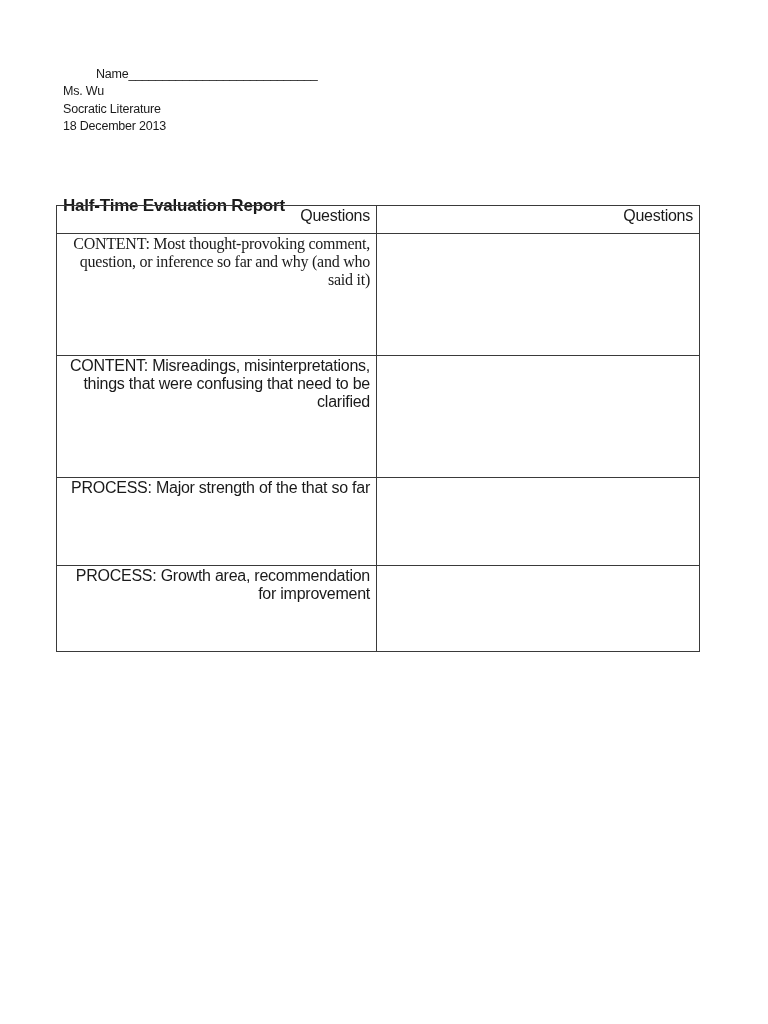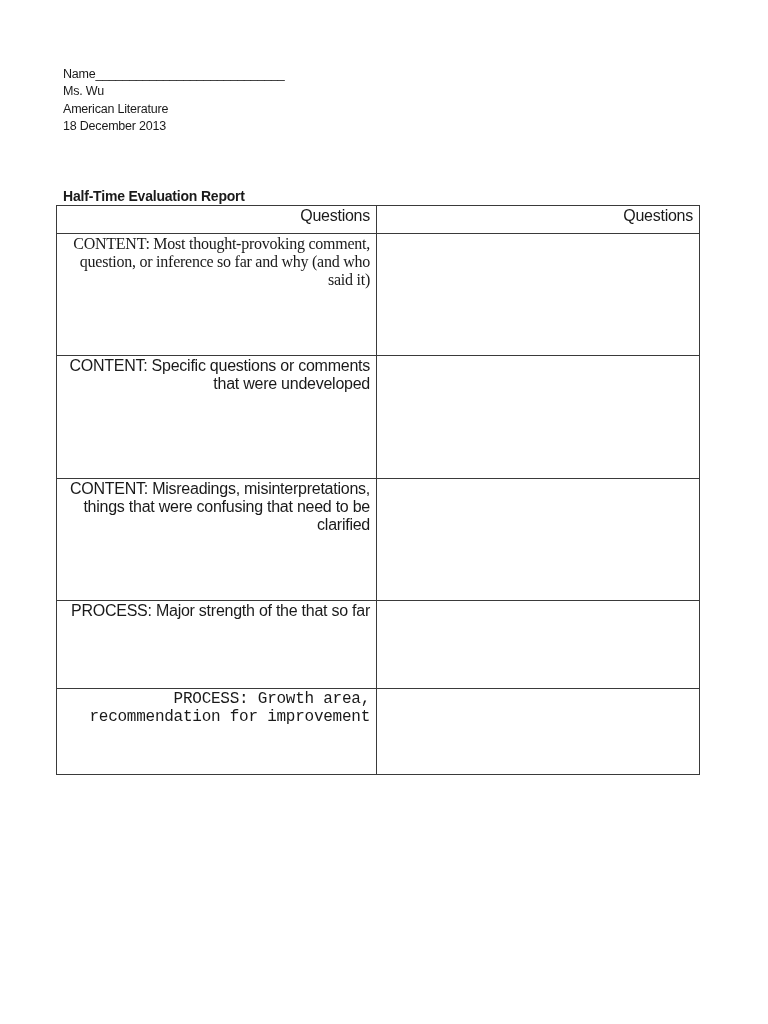--- a/index.html
+++ b/index.html
@@ -39,7 +39,7 @@
 
 <div class="page">
 
-  <div class="hdr-line" style="top:66px;">
+  <div class="hdr-line" style="top:66px;margin-left:33px;">
     <span>Name</span><span>____________________________</span>
   </div>
   <div class="hdr-line" style="top:83px;">Ms. Wu</div>

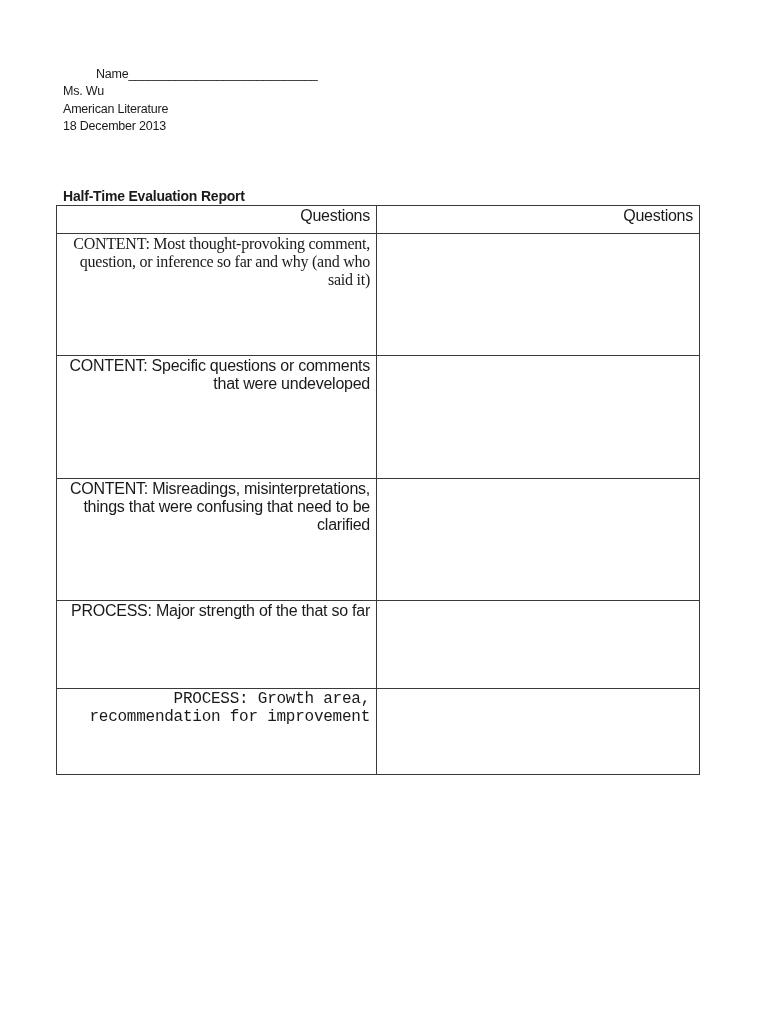--- a/index.html
+++ b/index.html
@@ -43,7 +43,7 @@
     <span>Name</span><span>____________________________</span>
   </div>
   <div class="hdr-line" style="top:83px;">Ms. Wu</div>
-  <div class="hdr-line" style="top:101px;">American Literature</div>
+  <div class="hdr-line" style="top:101px;">Socratic Literature</div>
   <div class="hdr-line" style="top:118px;">18 December 2013</div>
 
 

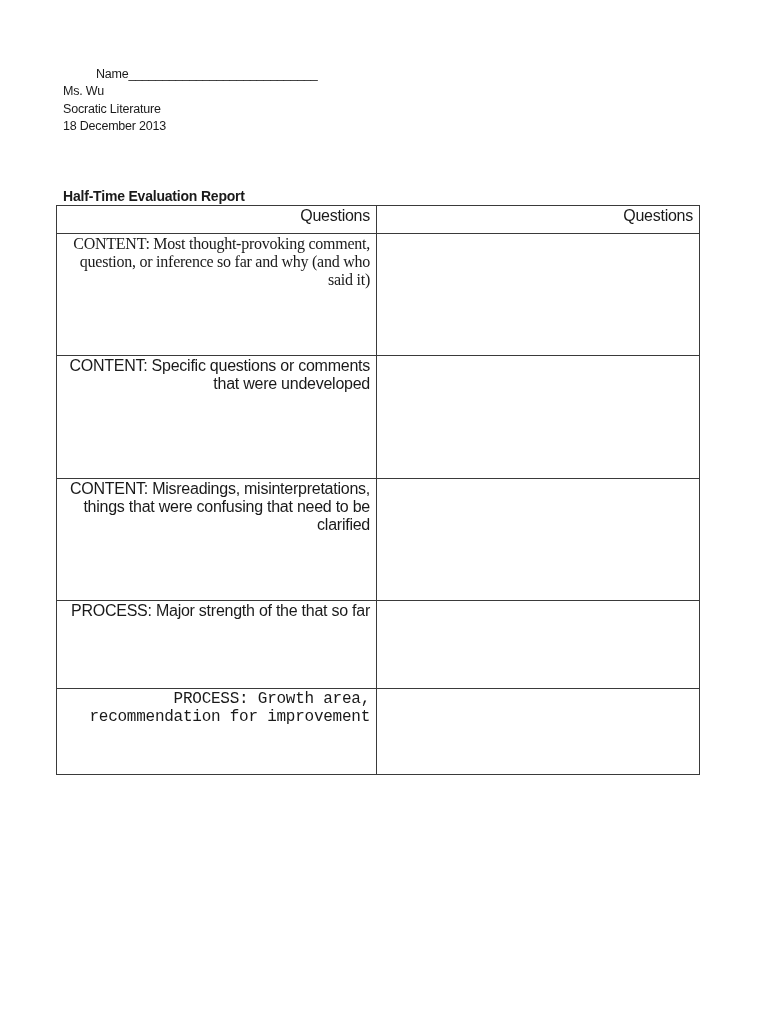--- a/index.html
+++ b/index.html
@@ -17,7 +17,7 @@
     font-size: 12.5px; font-weight: bold; letter-spacing: -0.2px;
   }
   .report-label {
-    position: absolute; left: 63px; top: 188px; font-size: 14px;
+    position: absolute; left: 63px; top: 196px; font-size: 17px;
     font-weight: bold; letter-spacing: -0.2px;
   }
   table.eval {

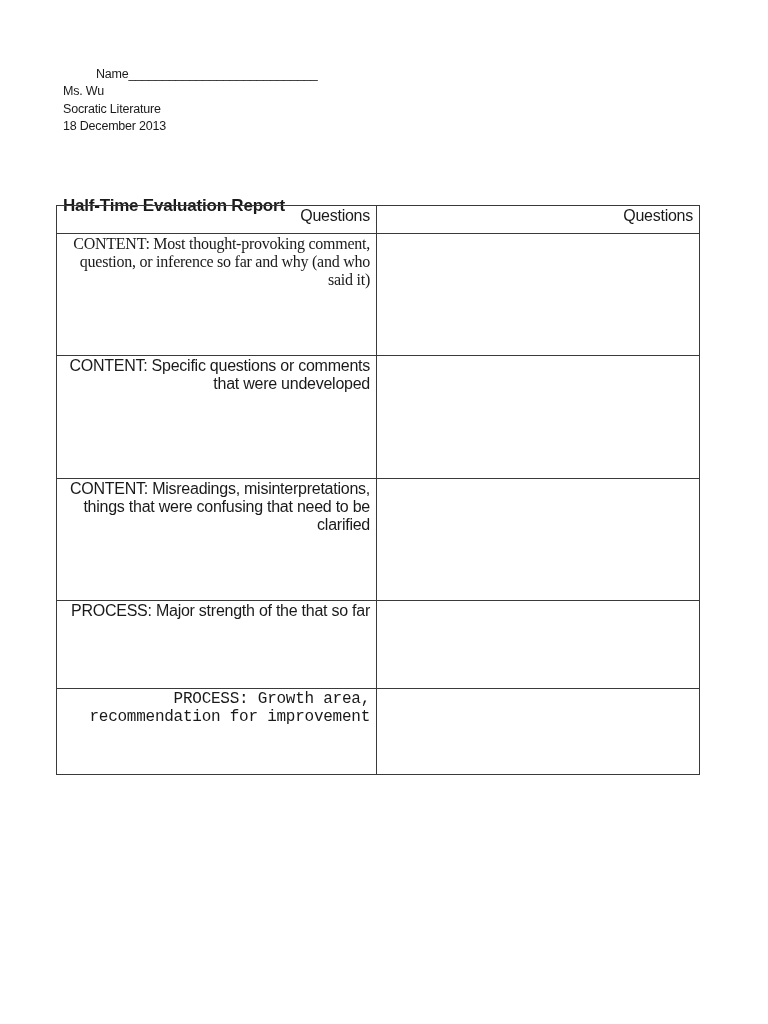--- a/index.html
+++ b/index.html
@@ -65,10 +65,6 @@
         <td class="q-text">CONTENT: Most thought-provoking comment, question, or inference so far and why (and who said it)</td>
         <td></td>
       </tr>
-      <tr style="height:123px;">
-        <td class="q-text">CONTENT: Specific questions or comments that were undeveloped</td>
-        <td></td>
-      </tr>
       <tr style="height:122px;margin-top:21px;">
         <td class="q-text">CONTENT: Misreadings, misinterpretations, things that were confusing that need to be clarified</td>
         <td></td>

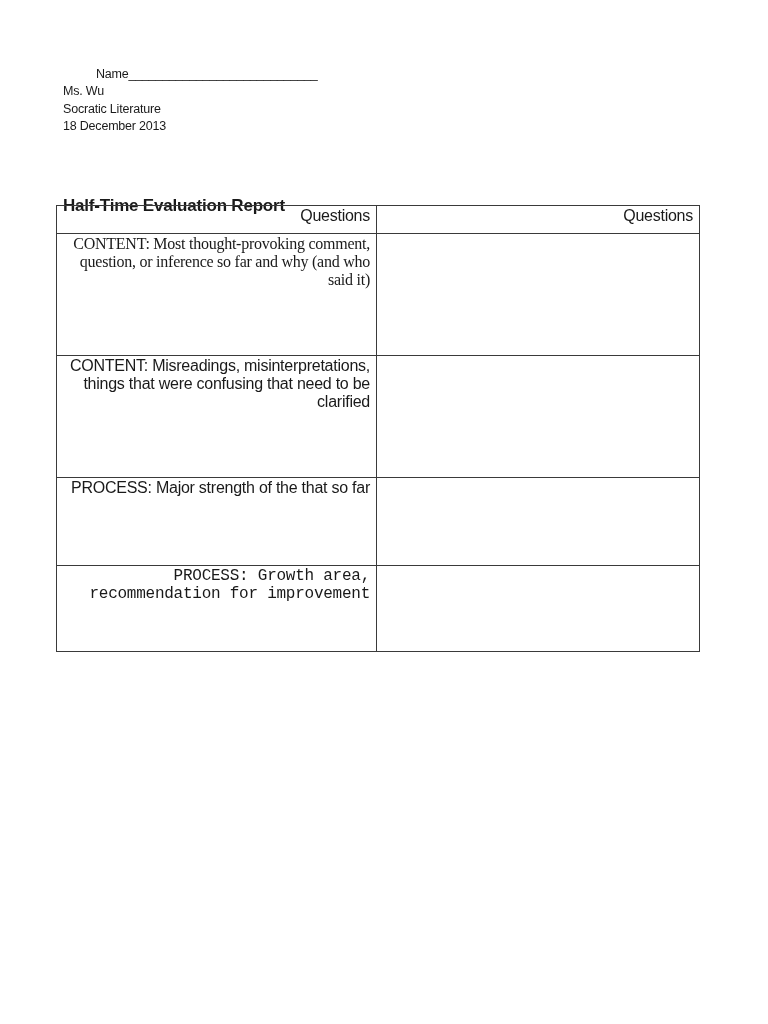--- a/index.html
+++ b/index.html
@@ -73,7 +73,7 @@
         <td class="q-text">PROCESS: Major strength of the that so far</td>
         <td></td>
       </tr>
-      <tr style="height:86px;font-family:Liberation Mono, monospace;">
+      <tr style="height:86px;">
         <td class="q-text">PROCESS: Growth area, recommendation for improvement</td>
         <td></td>
       </tr>

